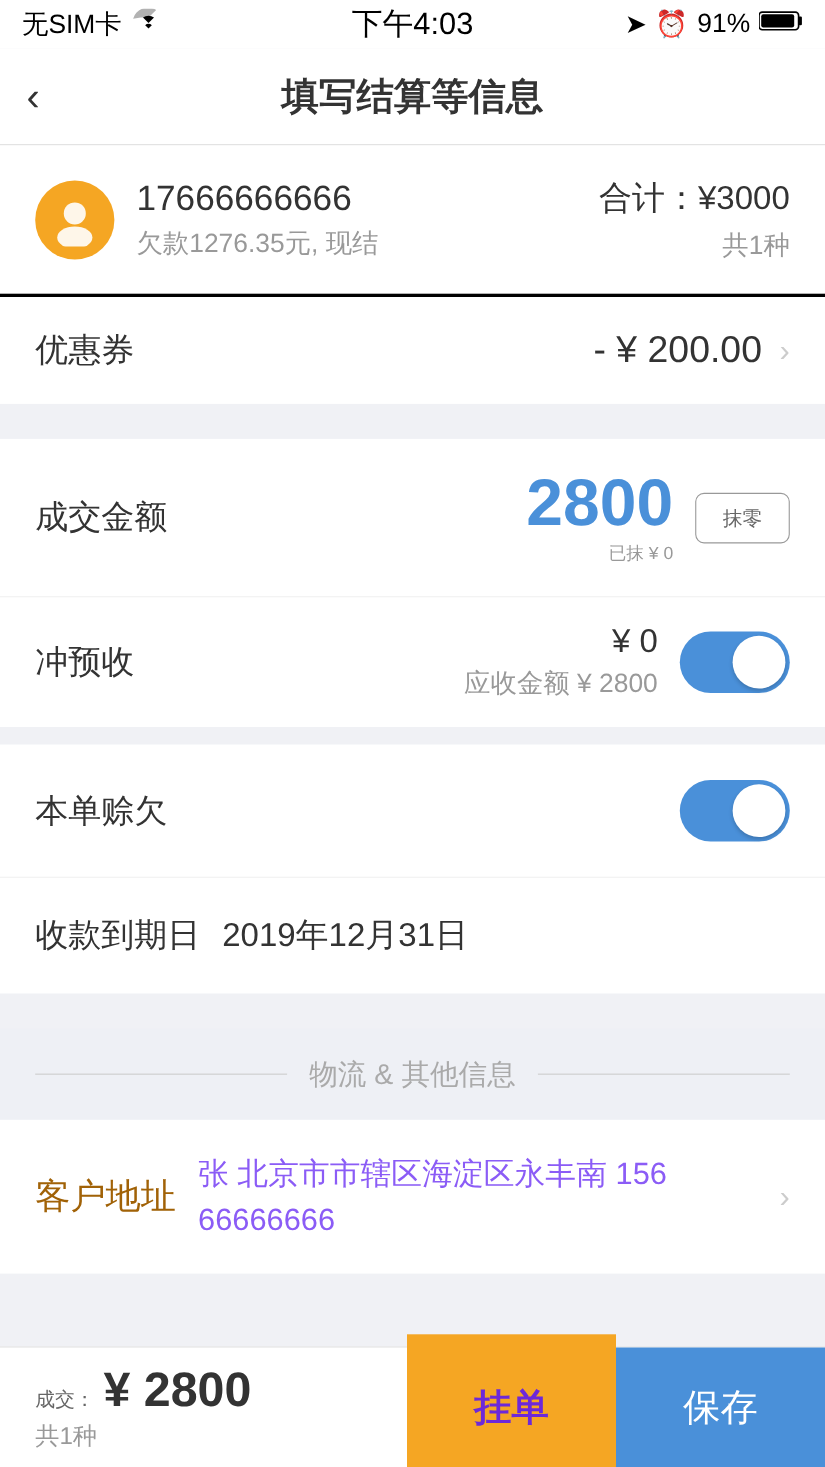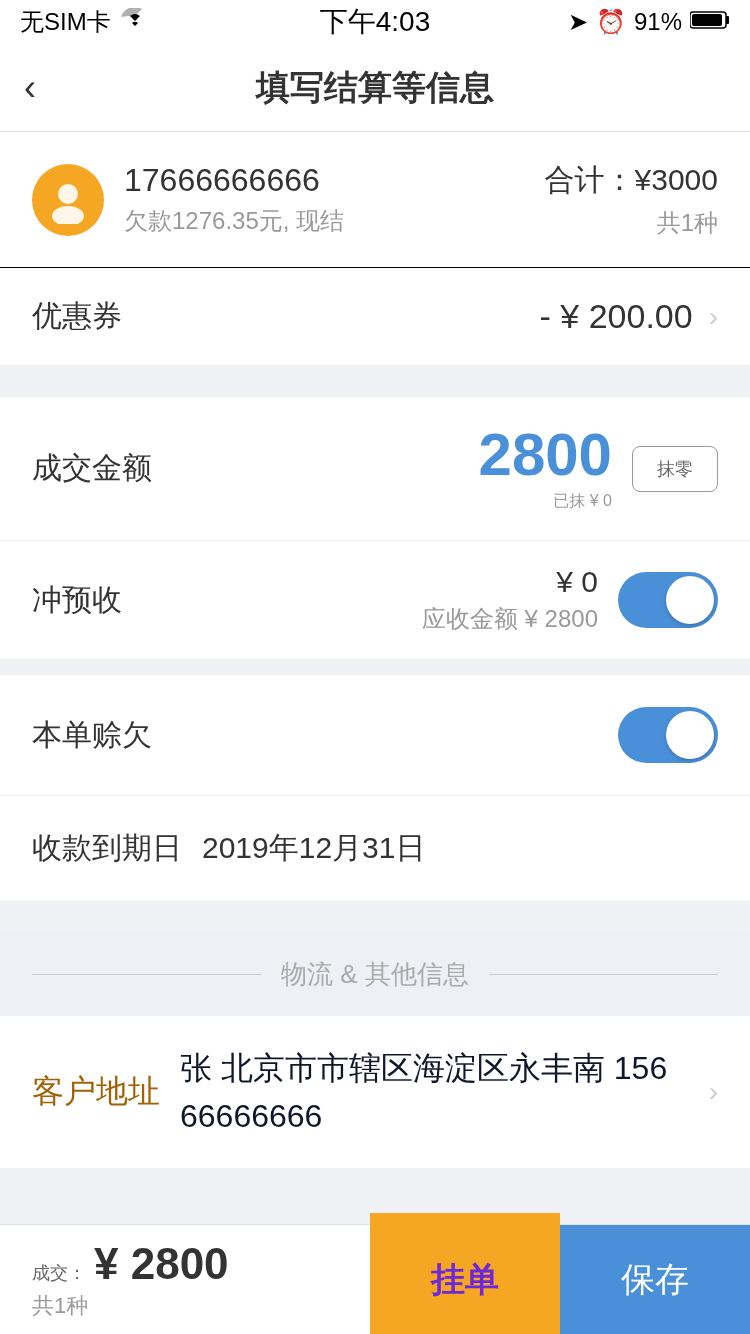--- a/index.html
+++ b/index.html
@@ -98,7 +98,7 @@
       align-items: center;
       justify-content: space-between;
       padding: 28px 32px;
-      border-top: 1px solid #000000;
+      border-top: 3px solid #000000;
     }
     .coupon-label { font-size: 30px; color: #333; }
     .coupon-right { display: flex; align-items: center; gap: 16px; }

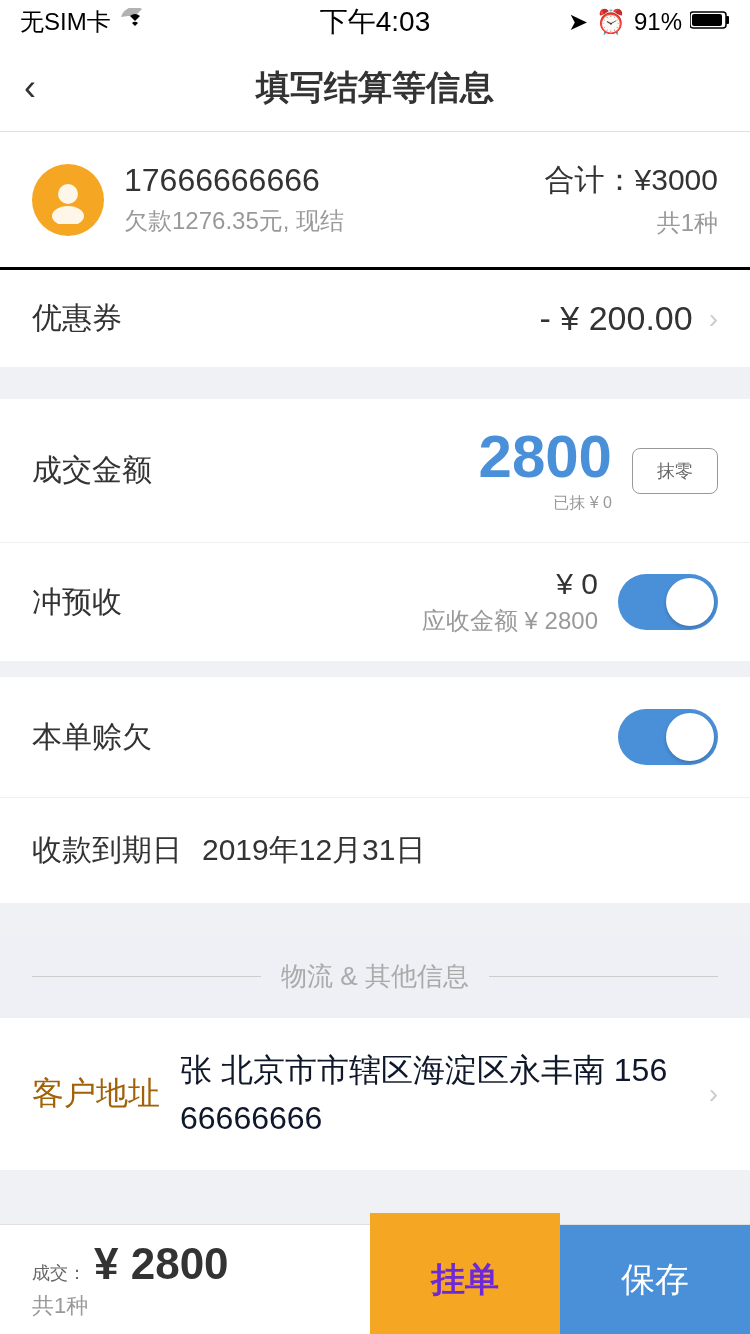--- a/index.html
+++ b/index.html
@@ -222,7 +222,7 @@
       justify-content: space-between;
     }
     .address-label { font-size: 32px; color: #a16207; flex-shrink: 0; margin-right: 20px; }
-    .address-value { font-size: 32px; color: #0f172a; flex: 1; line-height: 1.5; }
+    .address-value { font-size: 28px; color: #8b5cf6; flex: 1; line-height: 1.5; }
 
     
     .extra-space { height: 200px; background: #f0f1f5; }

